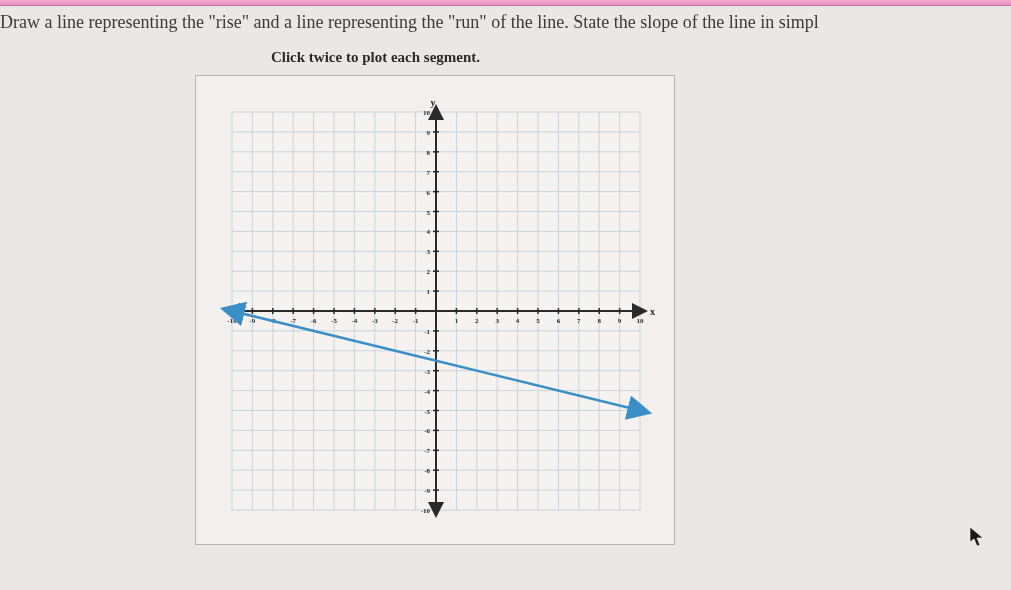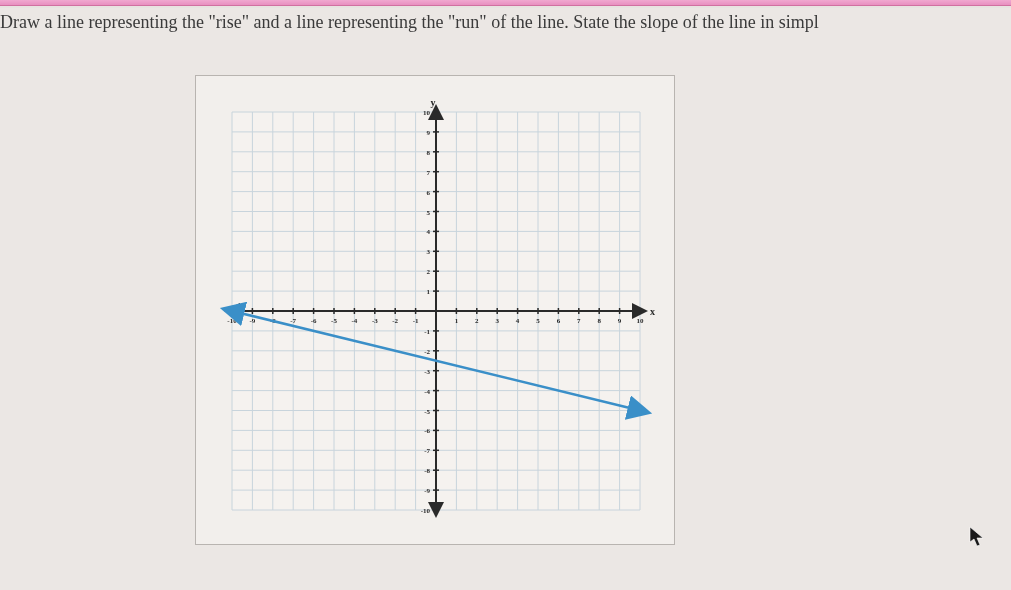--- a/index.html
+++ b/index.html
@@ -65,7 +65,7 @@
   <div class="question">Draw a line representing the "rise" and a line representing the "run" of the line. State the slope of the line in simpl</div>
 
   <div class="instructions">
-    <br>
+    <span>Click twice to plot each segment.</span><br>
   </div>
 
   <div class="graph-wrap">

